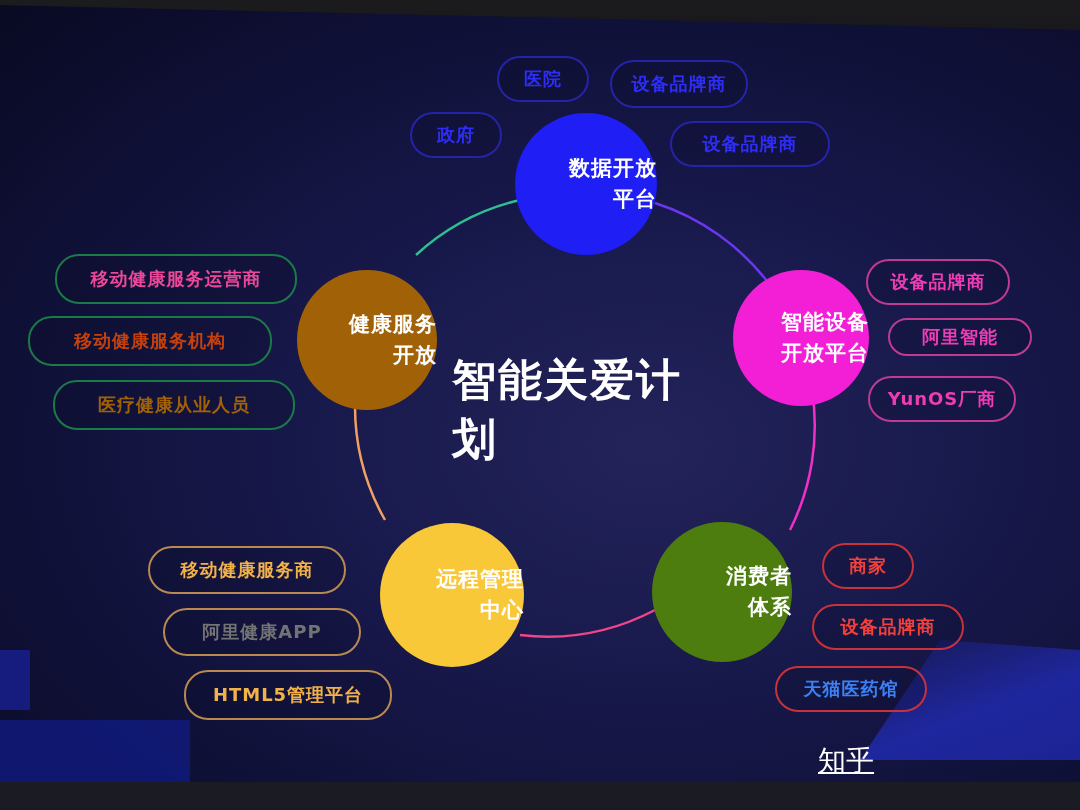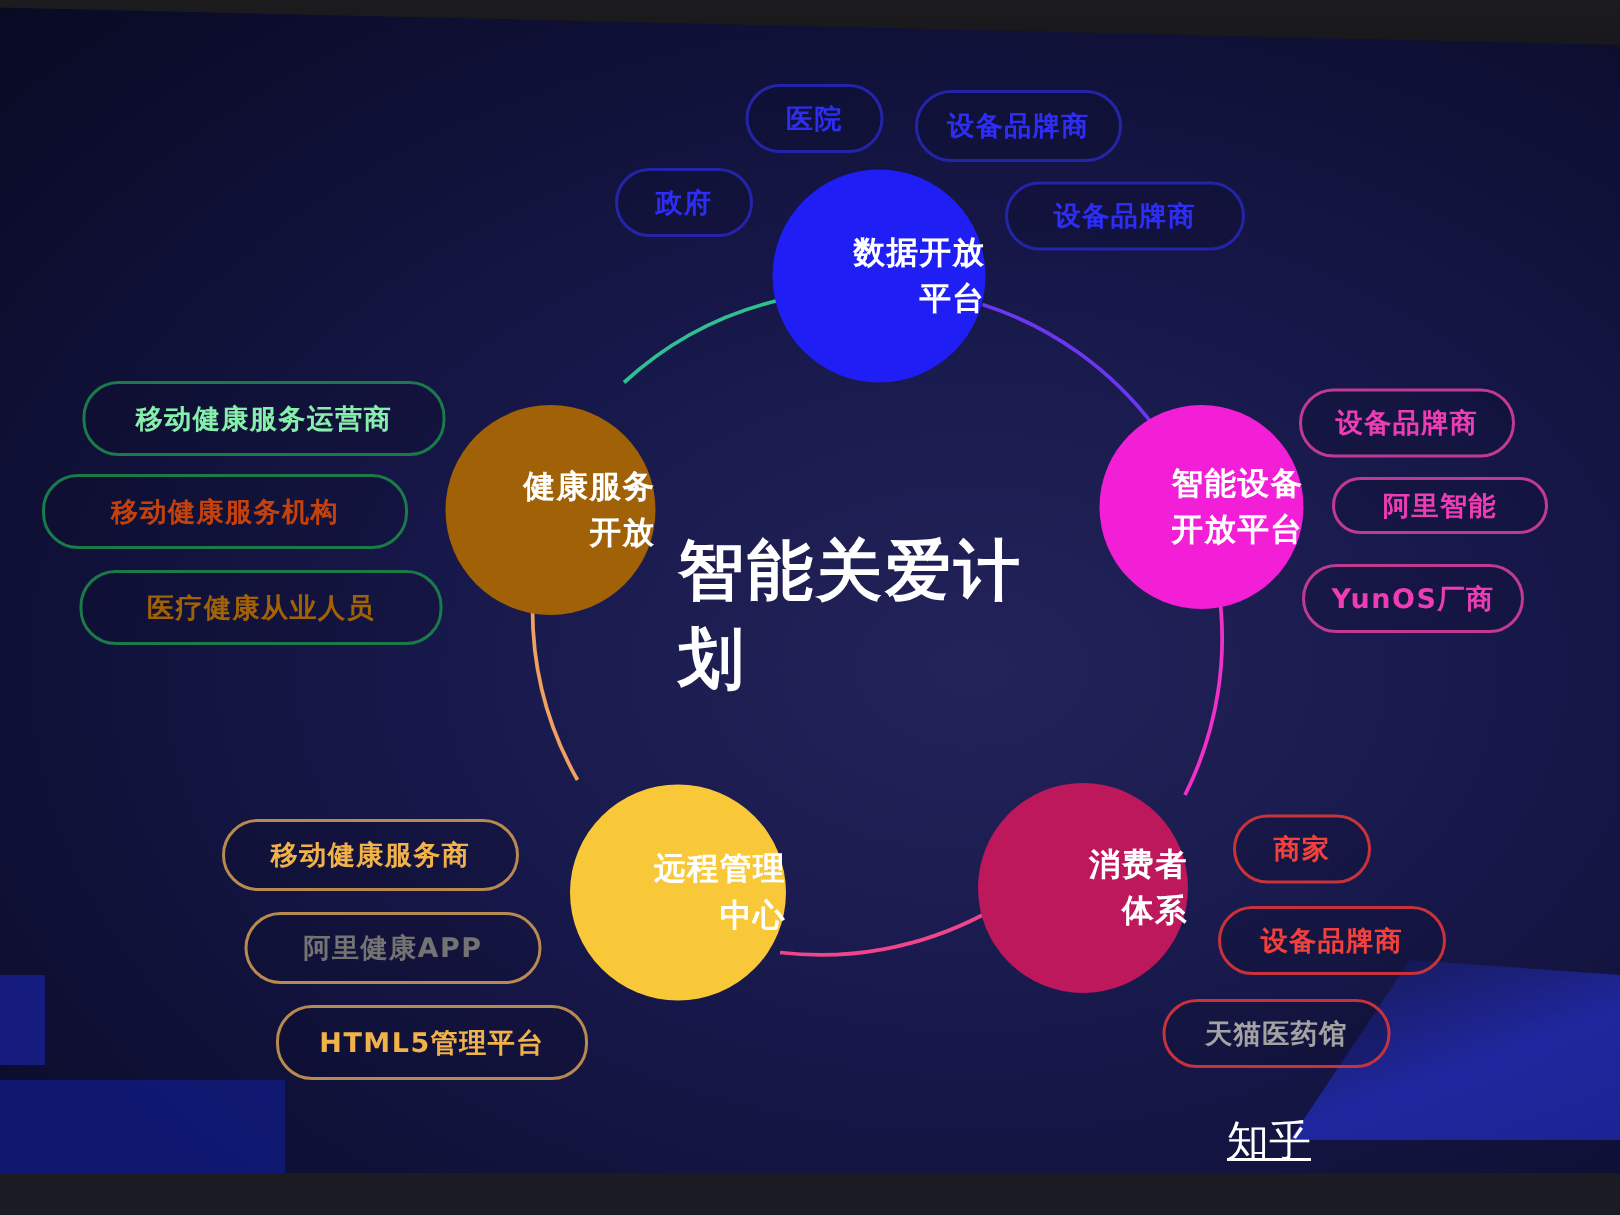--- a/index.html
+++ b/index.html
@@ -92,7 +92,7 @@
   <span>健康服务</span>
   <span>开放</span>
 </div>
-<div class="pill" style="left:55px;top:254px;width:242px;height:50px;color:#86efac;border-color:#1a7a48;">移动健康服务运营商</div>
+<div class="pill" style="left:55px;top:254px;width:242px;height:50px;color:#ec4899;border-color:#1a7a48;">移动健康服务运营商</div>
 <div class="pill" style="left:28px;top:316px;width:244px;height:50px;color:#c2410c;border-color:#1a7a48;text-align:right;">移动健康服务机构</div>
 <div class="pill" style="left:53px;top:380px;width:242px;height:50px;color:#a16207;border-color:#1a7a48;">医疗健康从业人员</div>
 

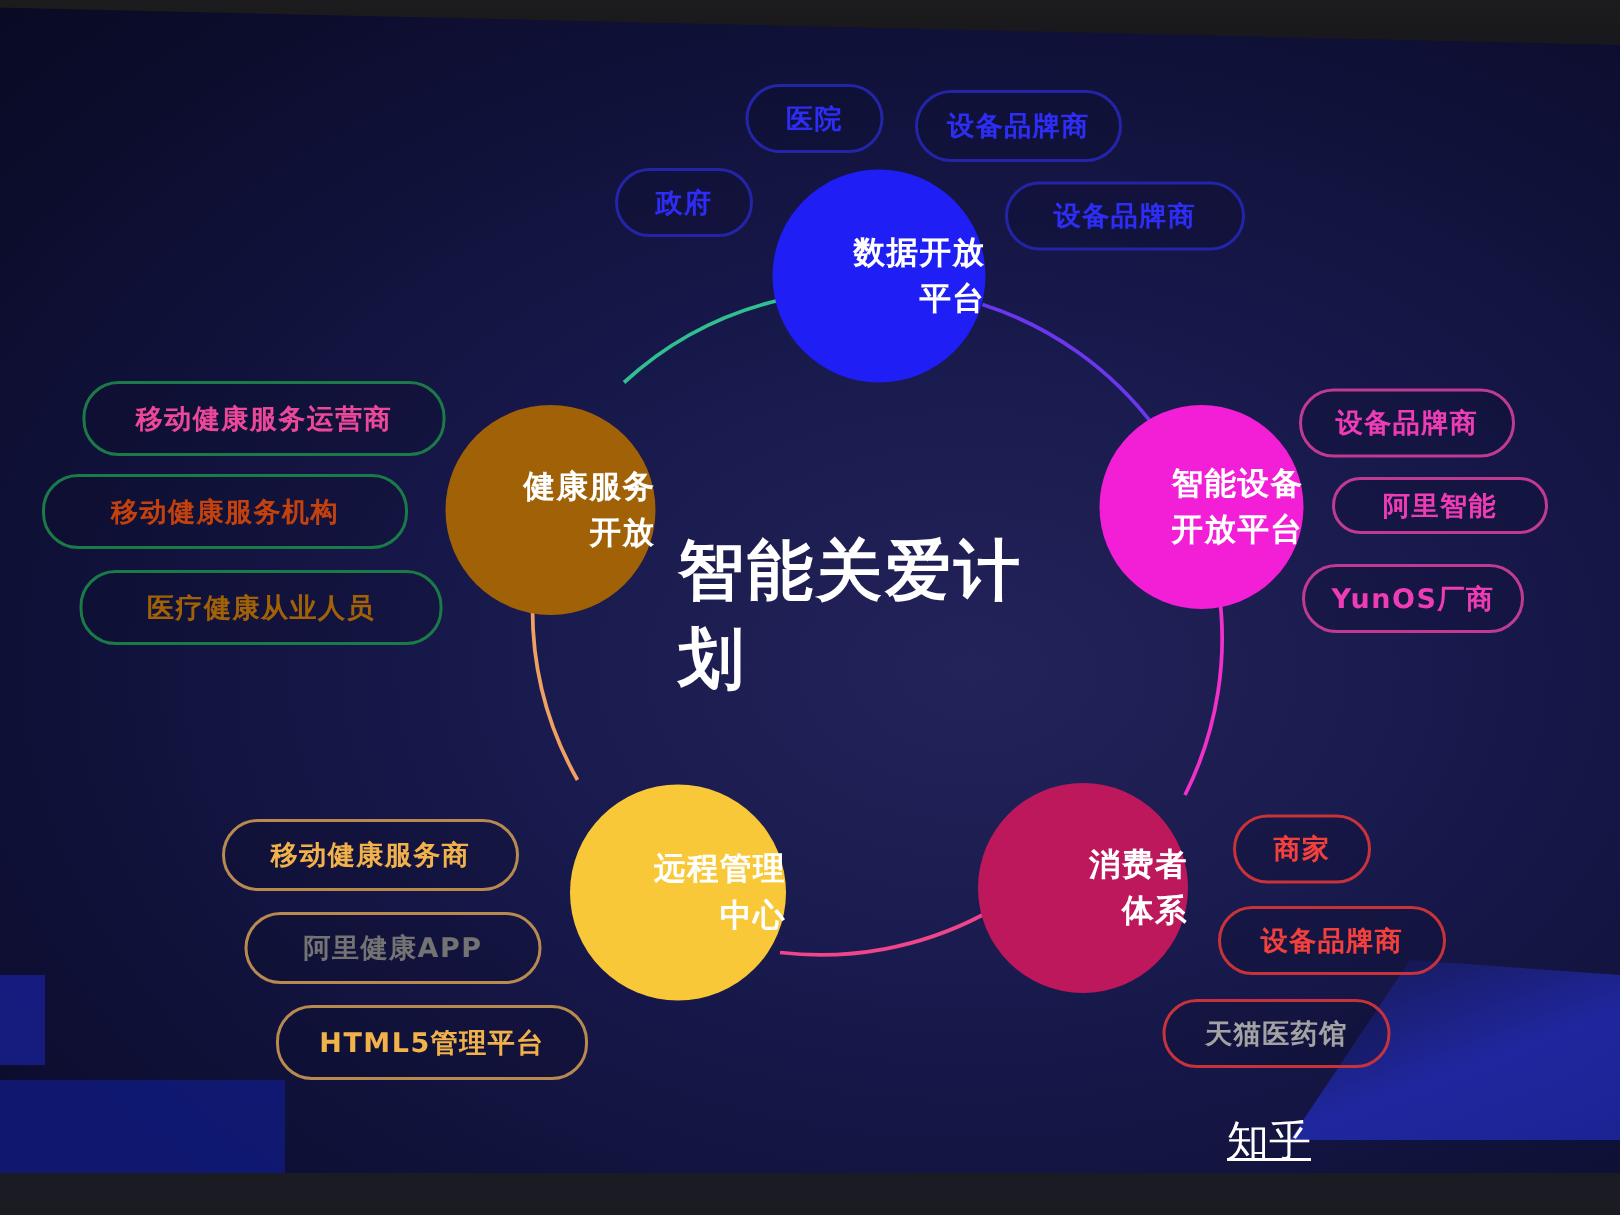--- a/index.html
+++ b/index.html
@@ -72,7 +72,7 @@
 <div class="pill" style="left:888px;top:318px;width:144px;height:38px;color:#ee3db4;border-color:#c03a92;">阿里智能</div>
 <div class="pill" style="left:868px;top:376px;width:148px;height:46px;color:#ee3db4;border-color:#c03a92;">YunOS厂商</div>
 
-<div class="node" style="left:652px;top:522px;width:140px;height:140px;background:#be185d;">
+<div class="node" style="left:652px;top:522px;width:140px;height:140px;background:#4d7c0f;">
   <span>消费者</span>
   <span>体系</span>
 </div>

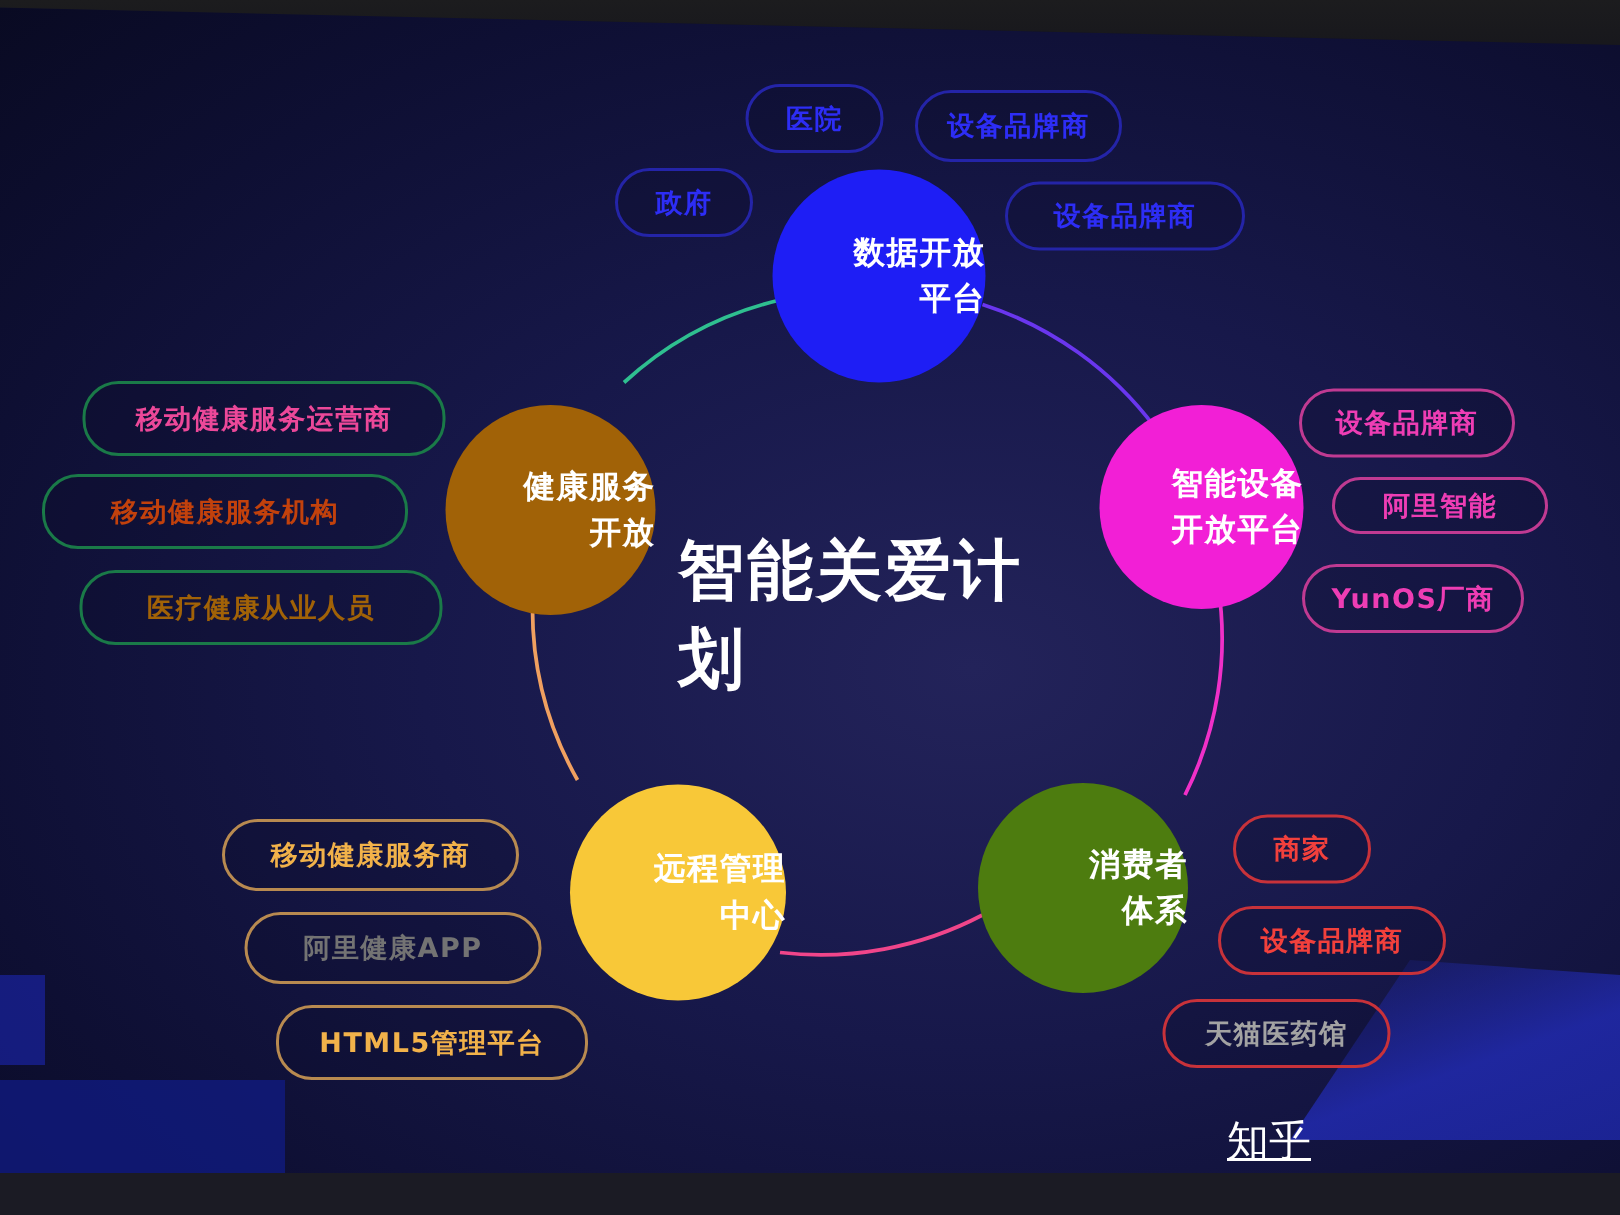--- a/index.html
+++ b/index.html
@@ -78,7 +78,7 @@
 </div>
 <div class="pill" style="left:822px;top:543px;width:92px;height:46px;color:#f2403c;border-color:#c8323a;">商家</div>
 <div class="pill" style="left:812px;top:604px;width:152px;height:46px;color:#f2403c;border-color:#c8323a;">设备品牌商</div>
-<div class="pill" style="left:775px;top:666px;width:152px;height:46px;color:#a3a3a3;border-color:#c8323a;">天猫医药馆</div>
+<div class="pill" style="left:775px;top:666px;width:152px;height:46px;color:#3b82f6;border-color:#c8323a;">天猫医药馆</div>
 
 <div class="node" style="left:380px;top:523px;width:144px;height:144px;background:#f8c838;">
   <span>远程管理</span>

